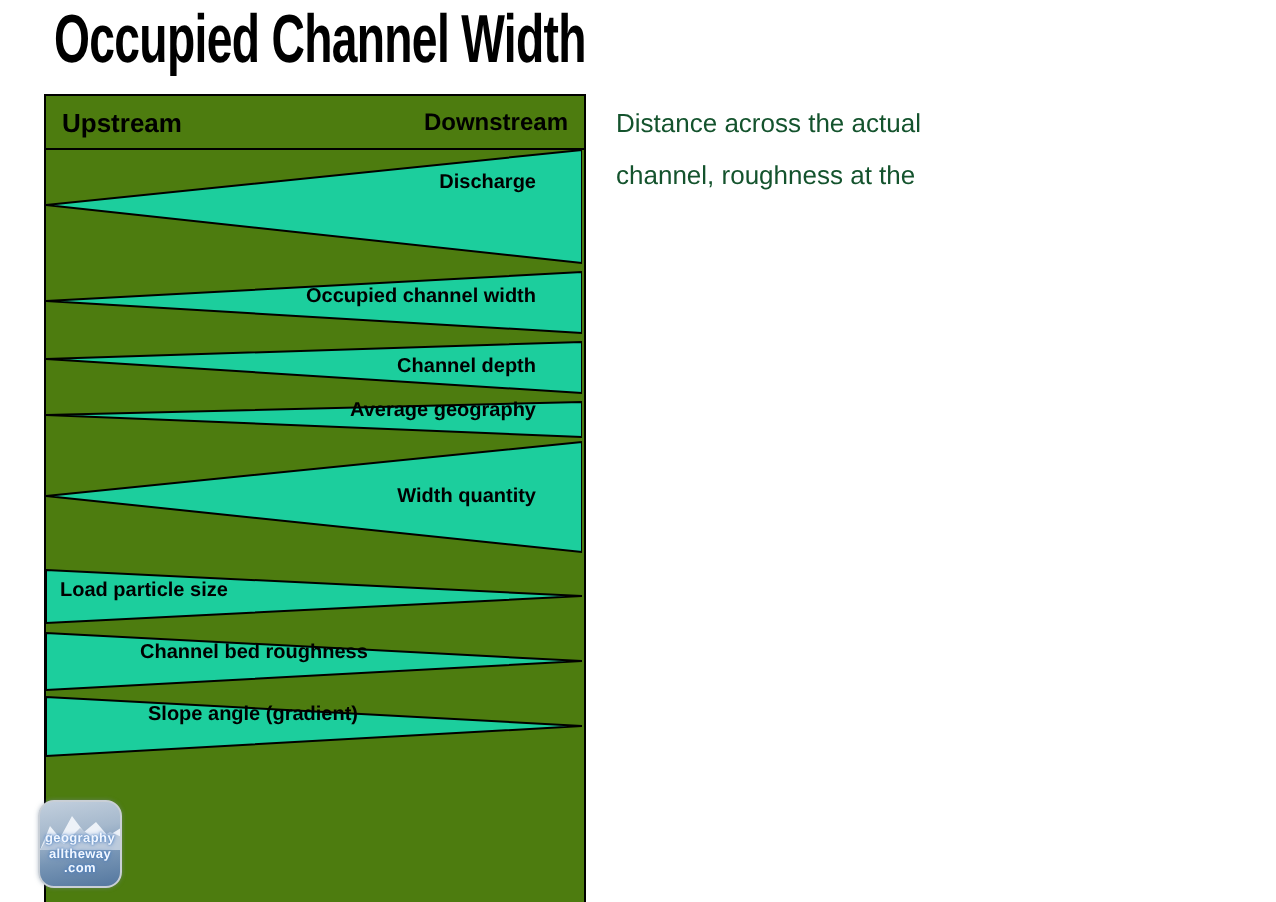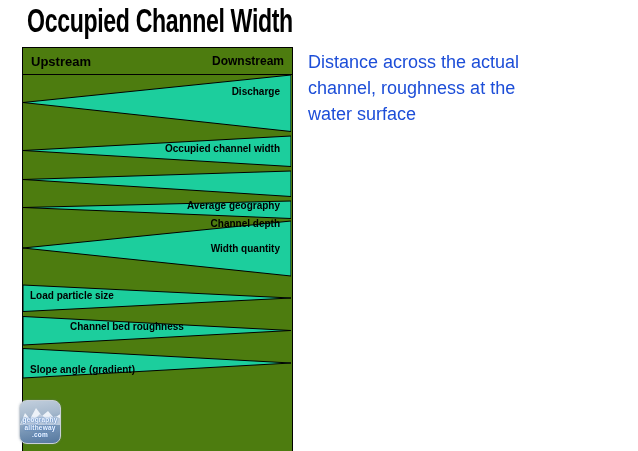--- a/index.html
+++ b/index.html
@@ -41,7 +41,7 @@
   .fl { left:7px; text-align:left; }
   .annotation {
     position:absolute; left:308px; top:49px; width:310px;
-    font-size:18px; line-height:26px; color:#1d4ed8;
+    font-size:13px; line-height:26px; color:#14532d;
   }
   .logo {
     position:absolute; left:19px; top:400px; width:42px; height:44px;

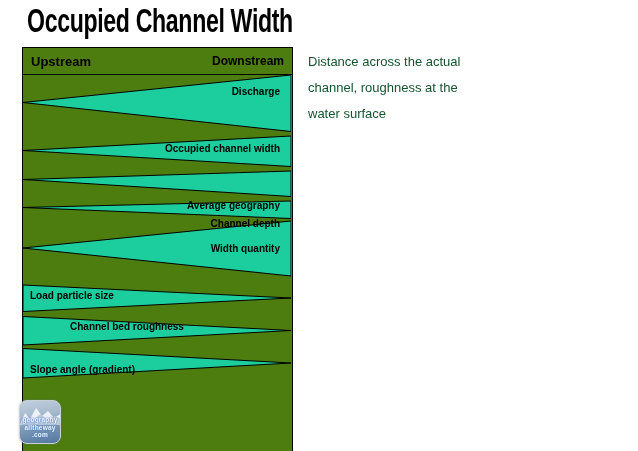--- a/index.html
+++ b/index.html
@@ -37,7 +37,7 @@
     font-size:10px; line-height:12px; font-weight:bold; color:#000;
     white-space:nowrap;
   }
-  .fr { right:12px; }
+  .fr { right:24px; }
   .fl { left:7px; text-align:left; }
   .annotation {
     position:absolute; left:308px; top:49px; width:310px;

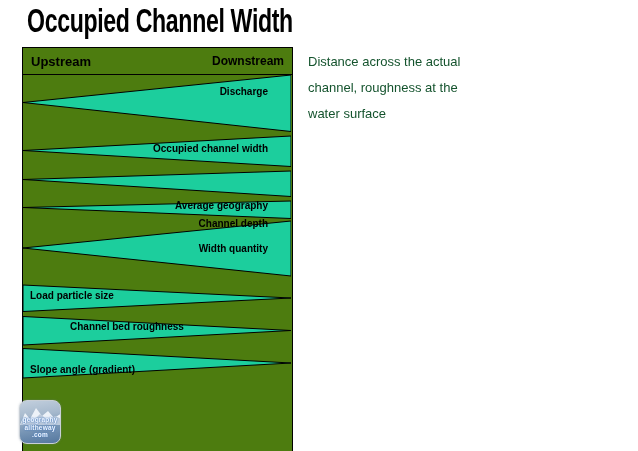--- a/index.html
+++ b/index.html
@@ -95,7 +95,6 @@
 <div class="annotation">
   <div>Distance across the actual</div>
   <div>channel, roughness at the</div>
-  <div>water surface</div>
 </div>
 
 <div class="logo">

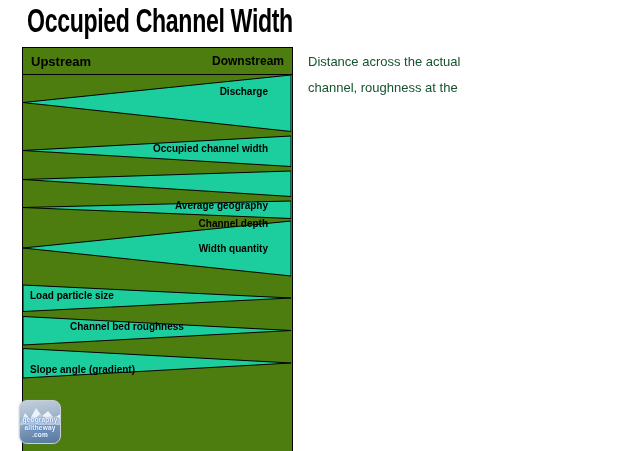--- a/index.html
+++ b/index.html
@@ -84,7 +84,7 @@
 
   <div class="factor-label fr" style="top:38px;">Discharge</div>
   <div class="factor-label fr" style="top:95px;">Occupied channel width</div>
-  <div class="factor-label fr" style="top:130px;margin-top:40px;">Channel depth</div>
+  <div class="factor-label fr" style="top:130px;">Channel depth</div>
   <div class="factor-label fr" style="top:152px;">Average geography</div>
   <div class="factor-label fr" style="top:195px;">Width quantity</div>
   <div class="factor-label fl" style="top:242px;">Load particle size</div>

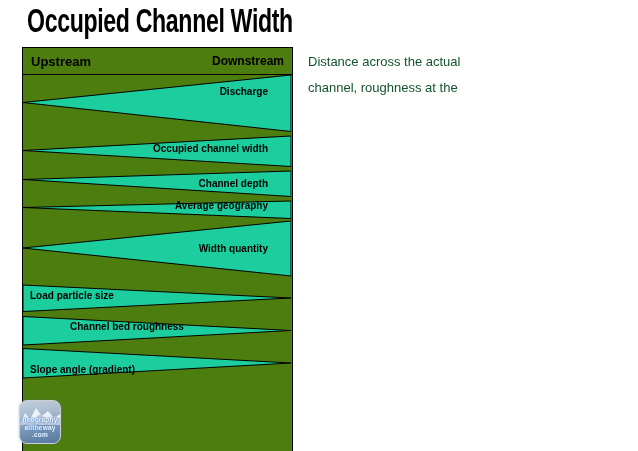--- a/index.html
+++ b/index.html
@@ -89,7 +89,7 @@
   <div class="factor-label fr" style="top:195px;">Width quantity</div>
   <div class="factor-label fl" style="top:242px;">Load particle size</div>
   <div class="factor-label fl" style="top:273px;margin-left:40px;">Channel bed roughness</div>
-  <div class="factor-label fl" style="top:316px;">Slope angle (gradient)</div>
+  <div class="factor-label fl" style="top:304px;margin-left:44px;">Slope angle (gradient)</div>
 </div>
 
 <div class="annotation">

